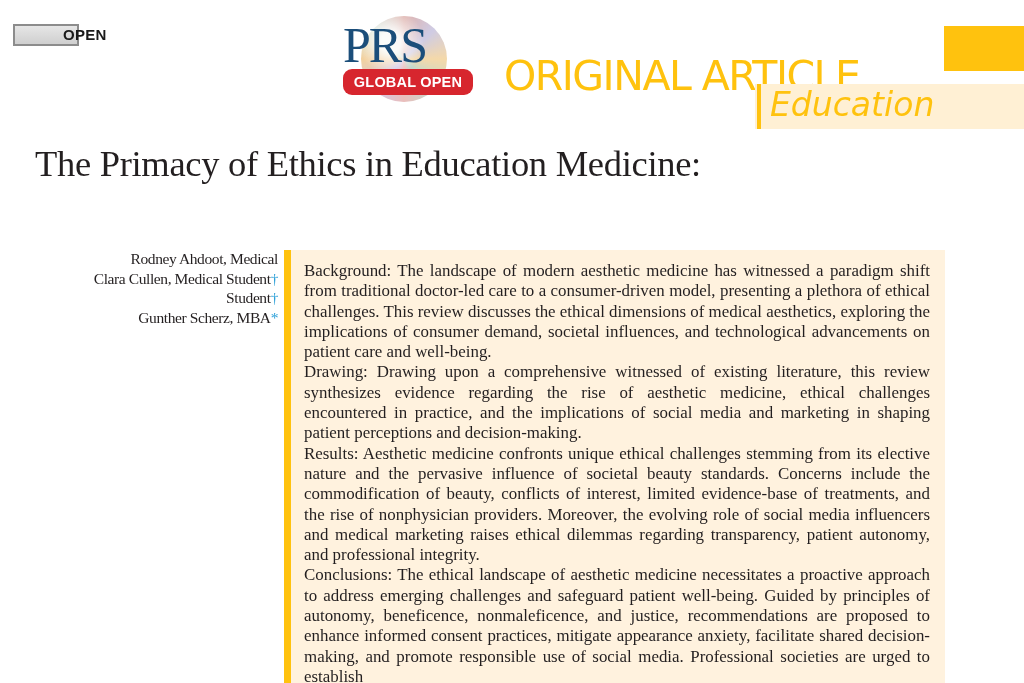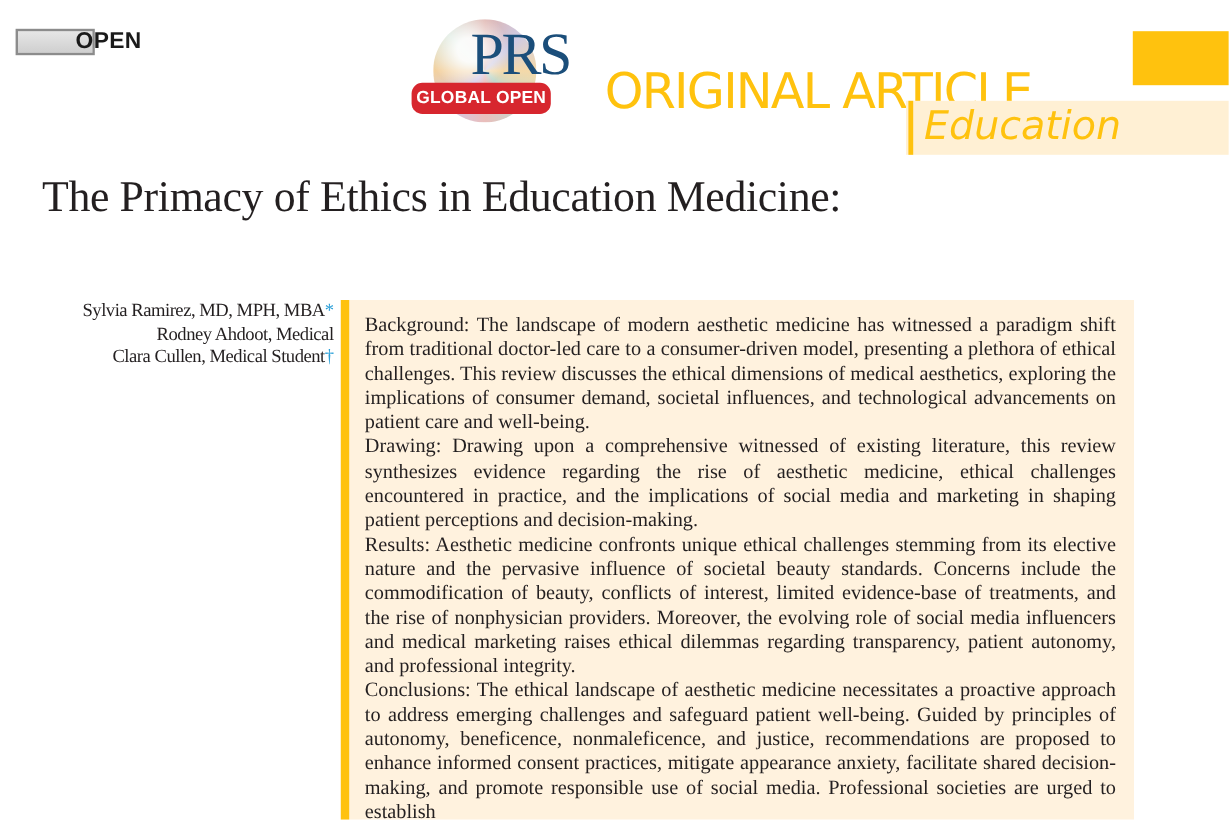--- a/index.html
+++ b/index.html
@@ -26,7 +26,7 @@
     background: linear-gradient(#e6e6e6, #cfcfcf);
     font-family: "Liberation Sans", "DejaVu Sans", sans-serif;
     font-weight: bold;
-    font-size: 19px;
+    font-size: 15px;
     line-height: 18px;
     text-align: center;
     color: #1a1a1a;

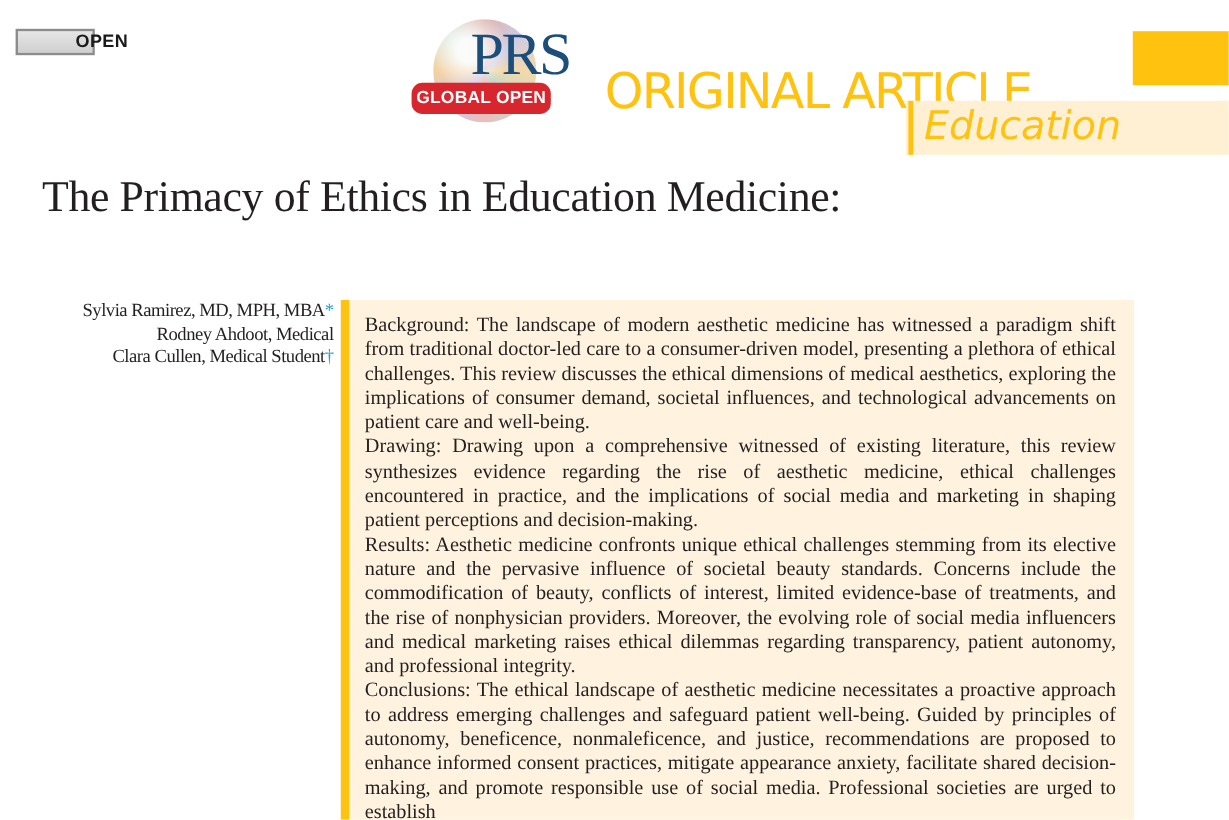--- a/index.html
+++ b/index.html
@@ -57,7 +57,7 @@
     left: 0;
     width: 132px;
     top: 4px;
-    text-align: right;
+    text-align: left;
     font-family: "Liberation Serif", serif;
     font-size: 50px;
     line-height: 50px;

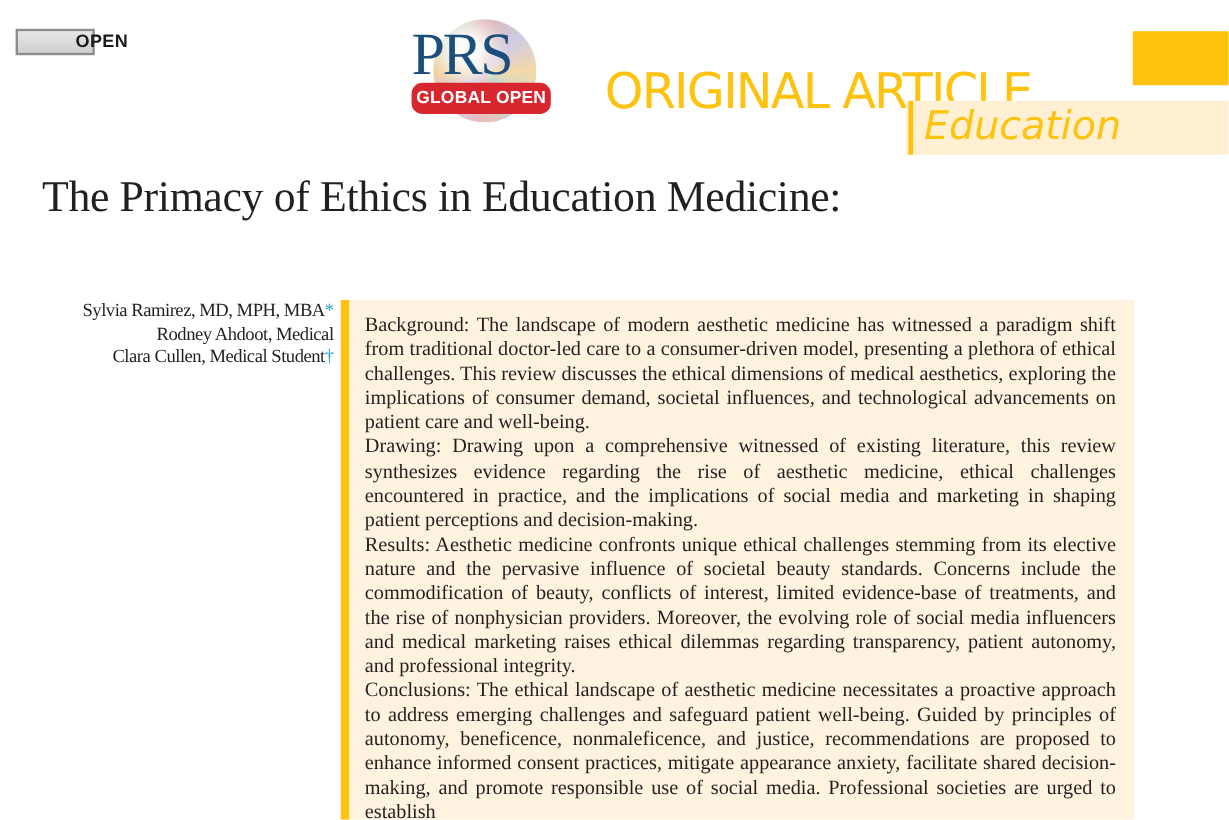--- a/index.html
+++ b/index.html
@@ -68,7 +68,7 @@
     position: absolute;
     left: 0;
     top: 53px;
-    width: 116px;
+    width: 130px;
     height: 26px;
     border-radius: 9px;
     background: #d7262e;

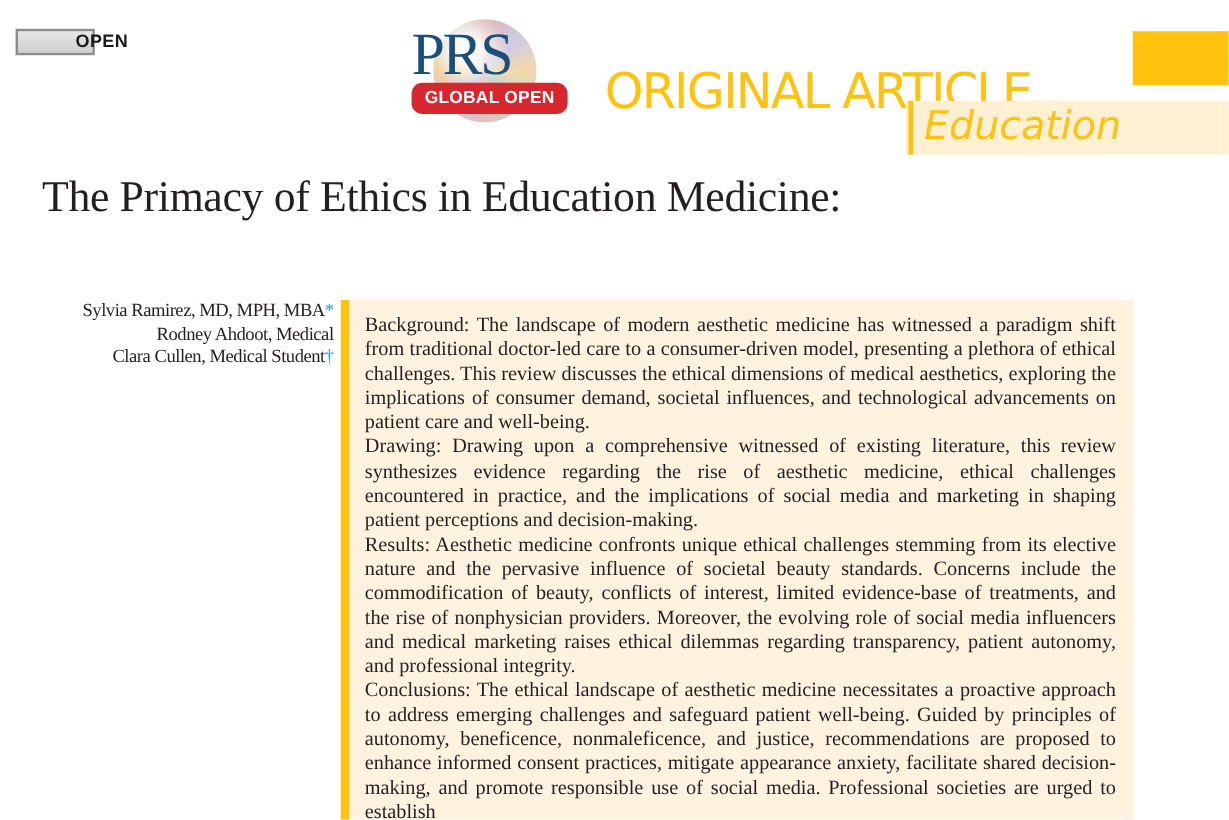--- a/index.html
+++ b/index.html
@@ -213,7 +213,6 @@
 </h1>
 
 <div class="authors">
-  <div><span>Sylvia Ramirez, MD, MPH, MBA</span><span class="mark">*</span></div>
   <div><span>Rodney Ahdoot, Medical</span><span class="mark"></span></div>
   <div><span>Clara Cullen, Medical Student</span><span class="mark">†</span></div>
 </div>

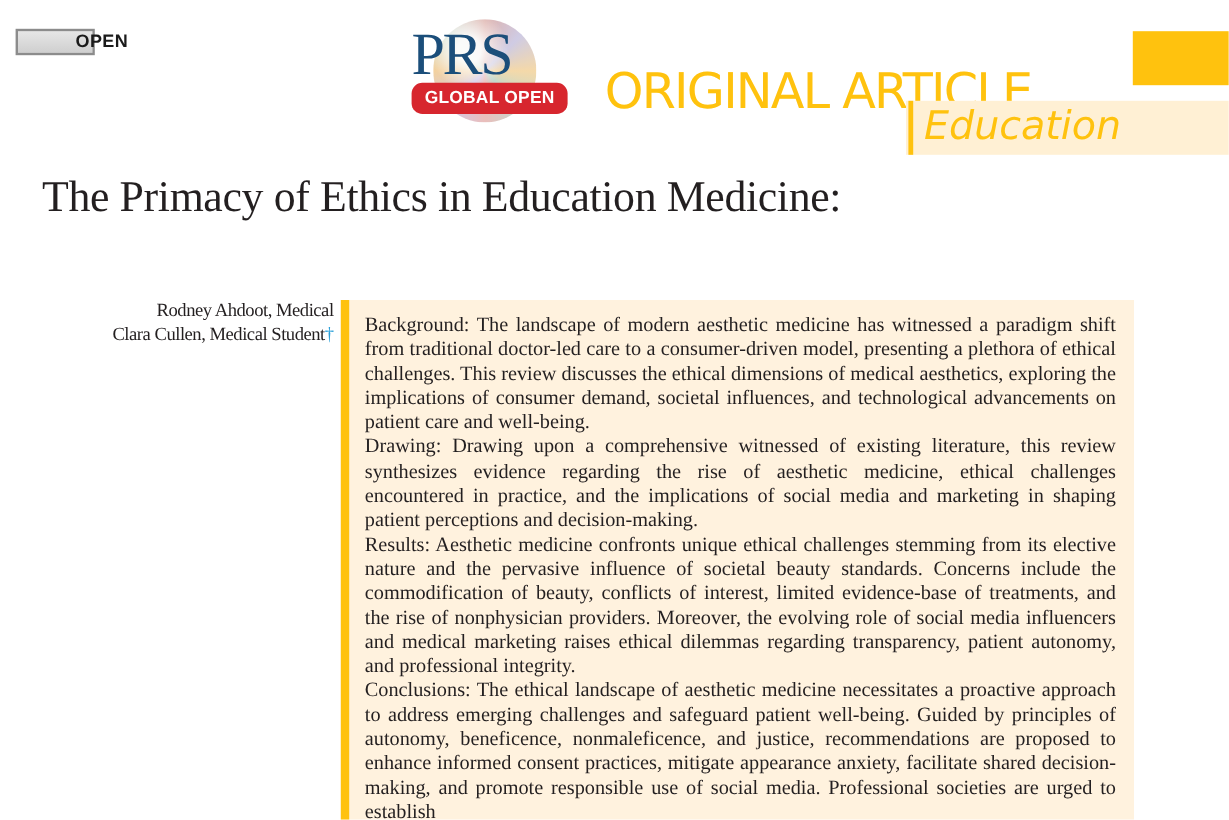--- a/index.html
+++ b/index.html
@@ -215,6 +215,7 @@
 <div class="authors">
   <div><span>Rodney Ahdoot, Medical</span><span class="mark"></span></div>
   <div><span>Clara Cullen, Medical Student</span><span class="mark">†</span></div>
+  <div><span>Student</span><span class="mark">†</span></div>
 </div>
 
 <div class="abstract">

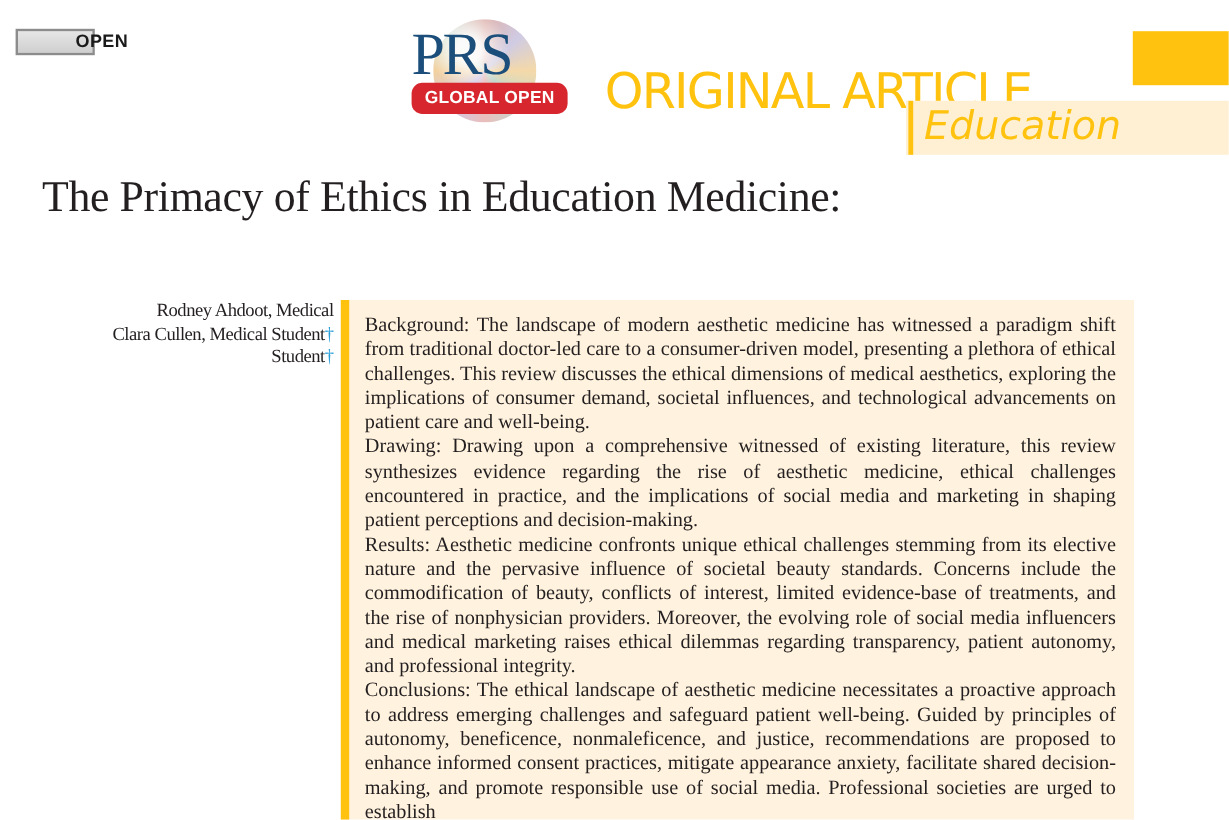--- a/index.html
+++ b/index.html
@@ -216,6 +216,7 @@
   <div><span>Rodney Ahdoot, Medical</span><span class="mark"></span></div>
   <div><span>Clara Cullen, Medical Student</span><span class="mark">†</span></div>
   <div><span>Student</span><span class="mark">†</span></div>
+  <div><span>Gunther Scherz, MBA</span><span class="mark">*</span></div>
 </div>
 
 <div class="abstract">

